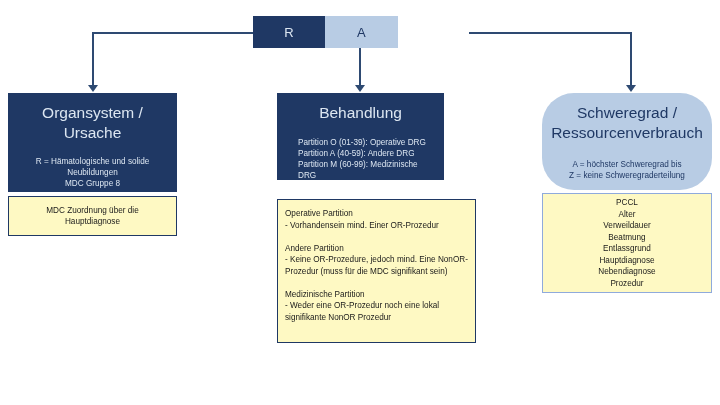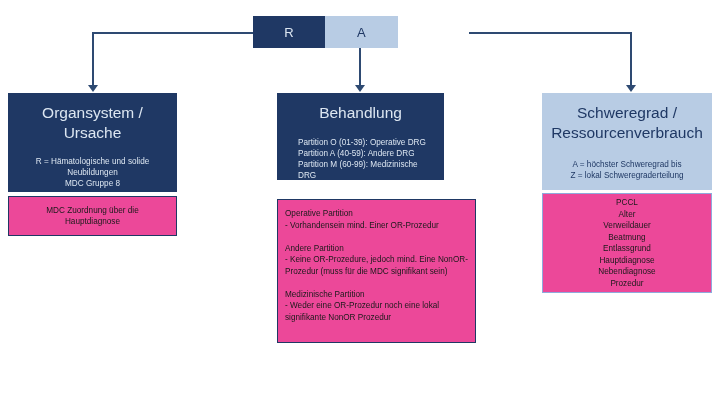--- a/index.html
+++ b/index.html
@@ -80,6 +80,7 @@
   .block-head.blue {
     background: #b8cce4;
     color: #1f3864;
+    border-radius: 32px;
   }
   .block-title {
     font-size: 15.5px;

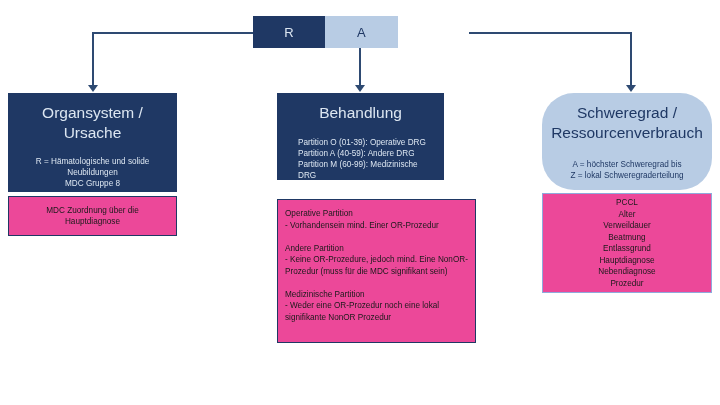--- a/index.html
+++ b/index.html
@@ -184,7 +184,7 @@
     <p class="block-title" style="white-space: pre-line; margin-bottom:16px;">Schweregrad /
 Ressourcenverbrauch</p>
     <p class="block-sub" style="white-space: pre-line;">A = höchster Schweregrad bis
-Z = lokal Schweregraderteilung</p>
+Z = keine Schweregraderteilung</p>
   </div>
   <div class="block-body blue-border" id="body-right">
     <p class="body-text center">PCCL

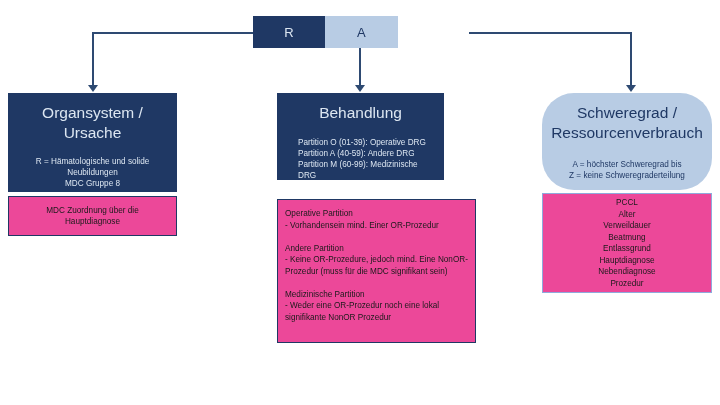--- a/index.html
+++ b/index.html
@@ -103,7 +103,7 @@
   .block-body {
     position: absolute;
     box-sizing: border-box;
-    background: #ec4899;
+    background: #fef9c3;
     z-index: 4;
   }
   .block-body.navy-border { border: 1px solid #1f3864; }

